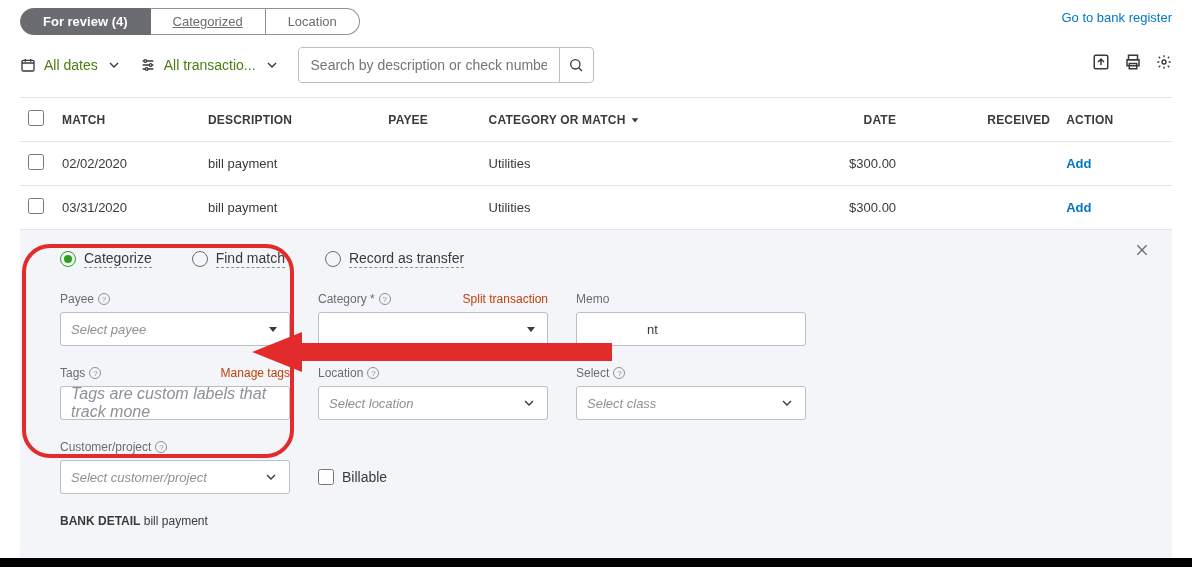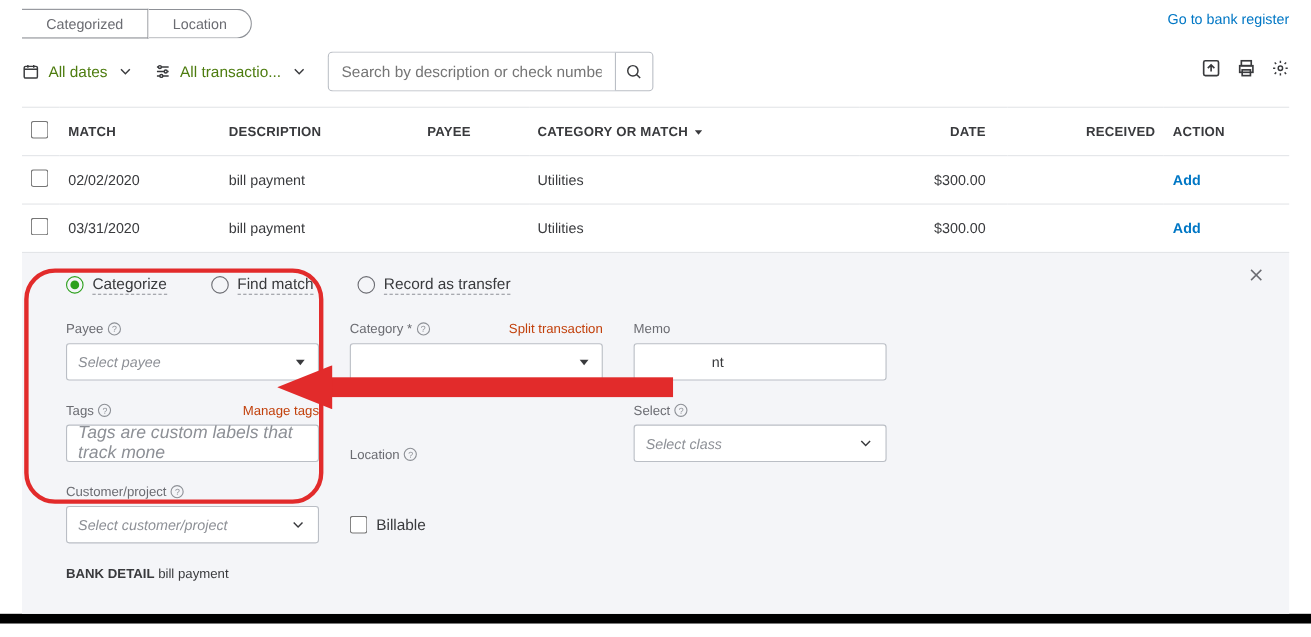--- a/index.html
+++ b/index.html
@@ -75,6 +75,7 @@
 <div class="container">
 
   <div class="tabs">
+    <div class="tab first active">For review (4)</div>
     <div class="tab middle">Categorized</div>
     <div class="tab last">Location</div>
   </div>

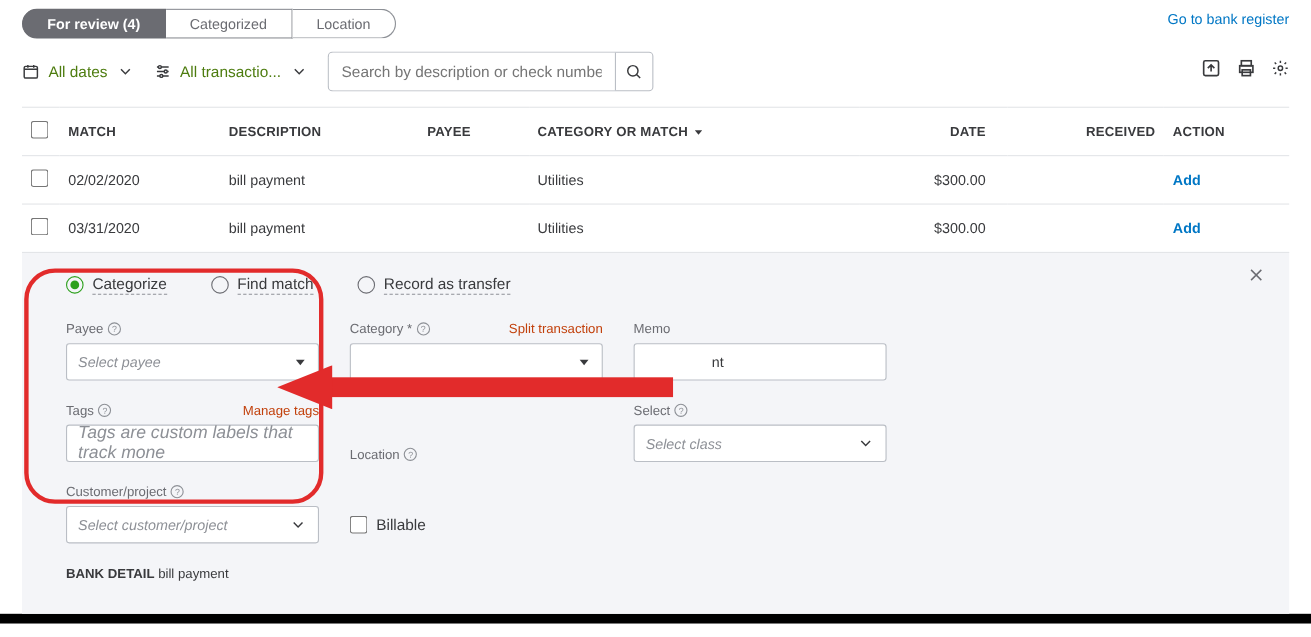--- a/index.html
+++ b/index.html
@@ -11,7 +11,7 @@
   .tab { border: 1px solid #8d9096; padding: 5px 22px; font-size: 13px; cursor: pointer; background: #fff; color: #6b6c72; }
   .tab.first { border-radius: 16px 0 0 16px; }
   .tab.last { border-radius: 0 16px 16px 0; border-left: none; }
-  .tab.middle { border-left: none; }
+  .tab.middle { border-left: none; text-decoration: underline; }
   .tab.active { background: #6b6c72; color: #fff; border-color: #6b6c72; font-weight: 600; }
 
   

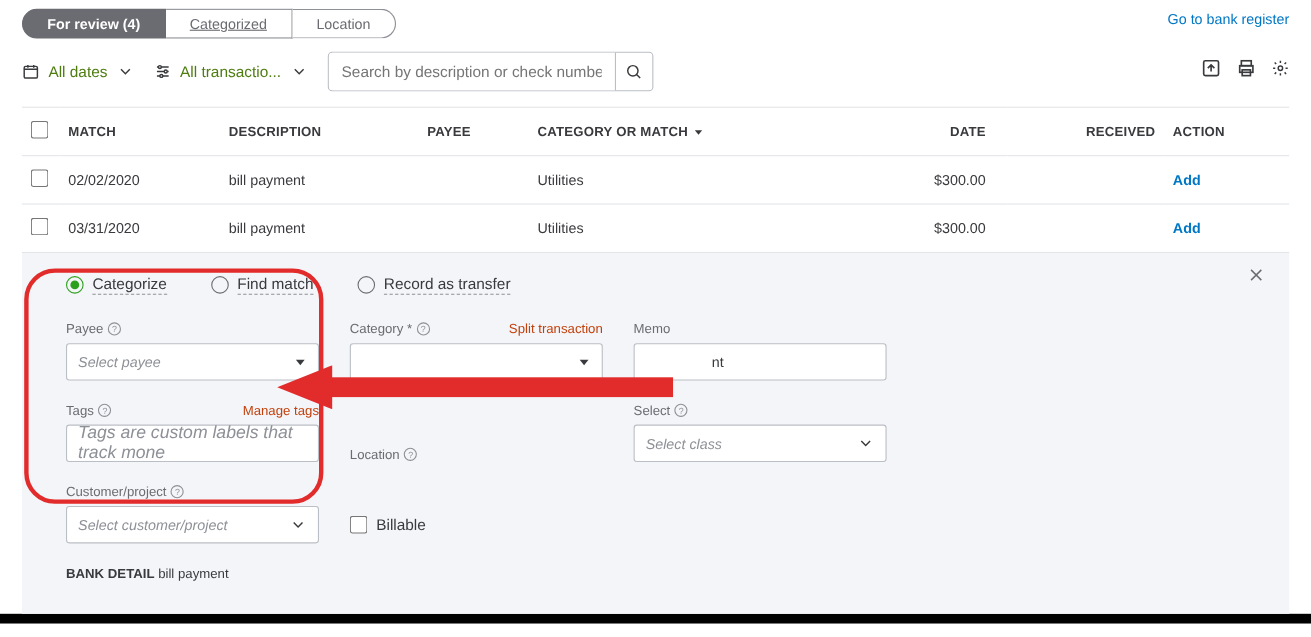--- a/index.html
+++ b/index.html
@@ -252,6 +252,12 @@
           <span>Location</span>
           <span class="help-icon">?</span>
         </div>
+        <div class="select-box">
+          <span class="ph">Select location</span>
+          <svg width="16" height="16" viewBox="0 0 24 24" fill="none" stroke="#393a3d" stroke-width="2">
+              <path d="M6 9l6 6 6-6"></path>
+            </svg>
+        </div>
       </div>
 
       <div class="field" style="width:230px">

